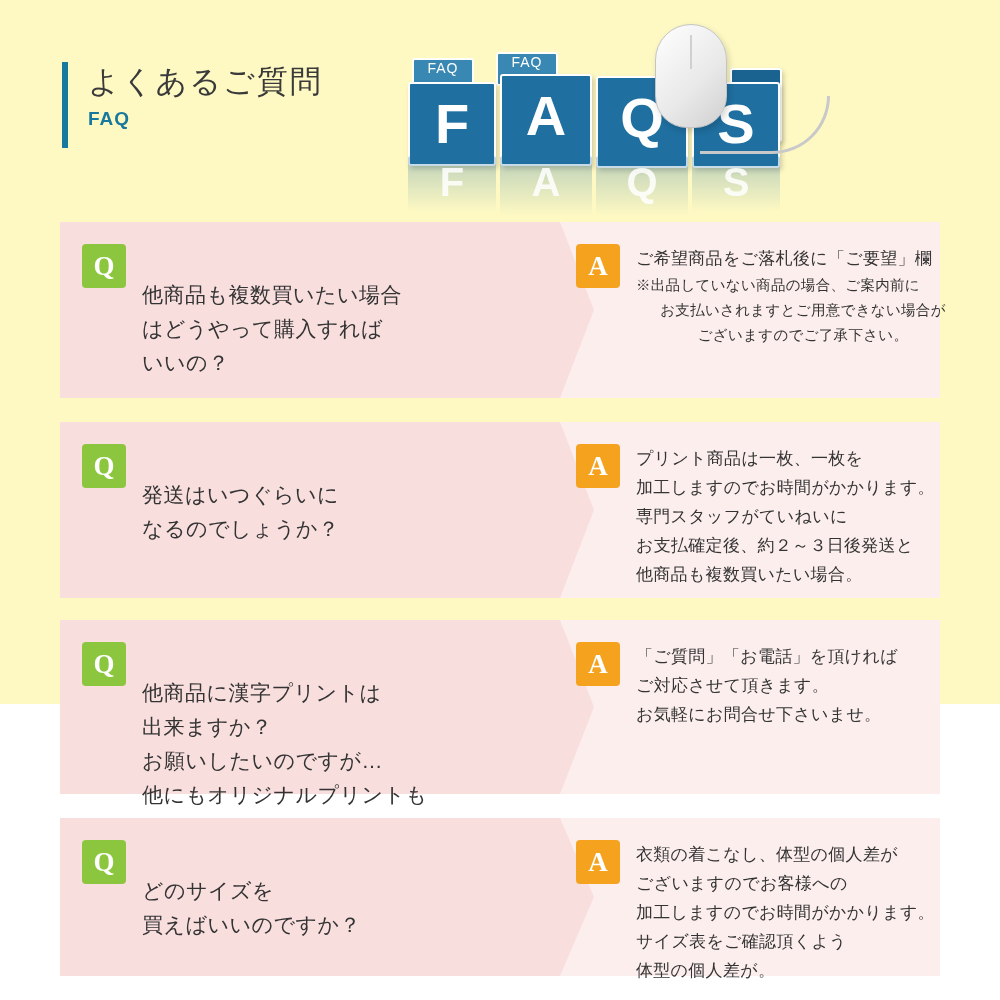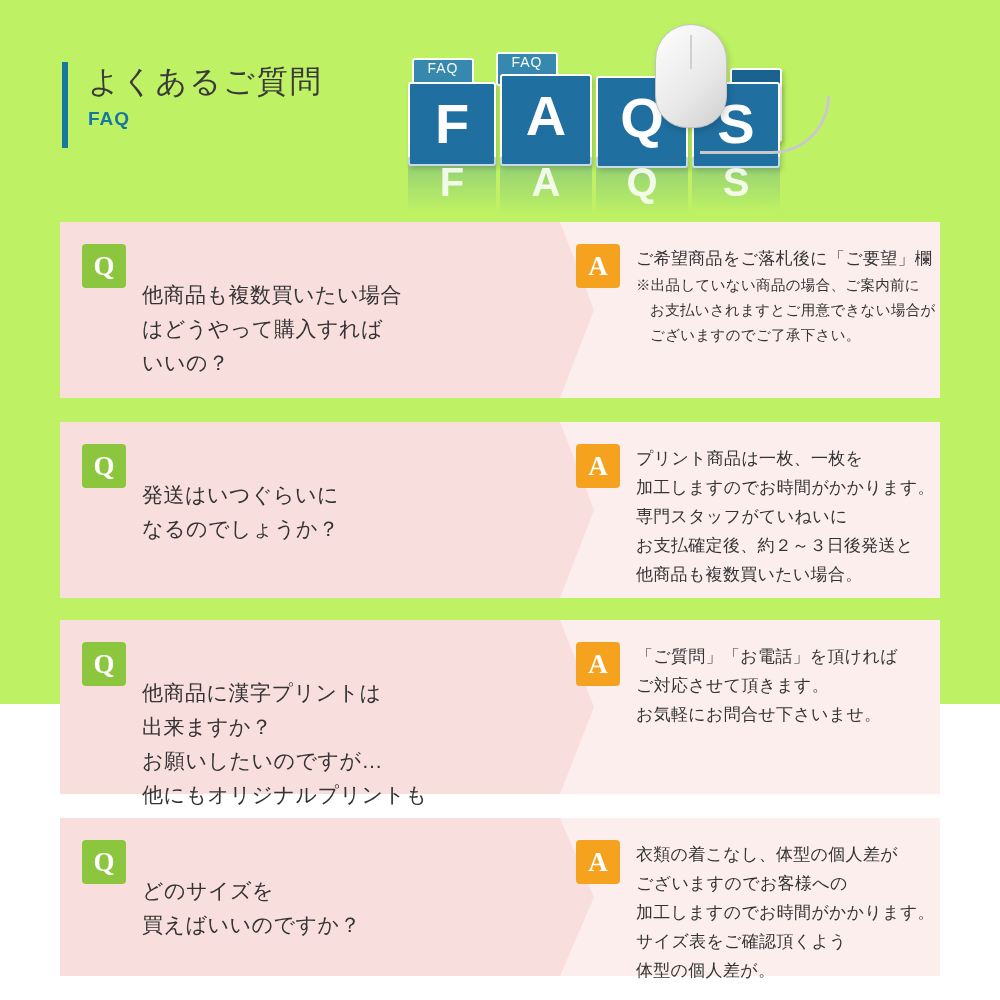--- a/index.html
+++ b/index.html
@@ -13,7 +13,7 @@
   .page {
     position: relative;
     width: 1000px; height: 704px;
-    background: #bef264;
+    background: #fef9c3;
   }
 
   

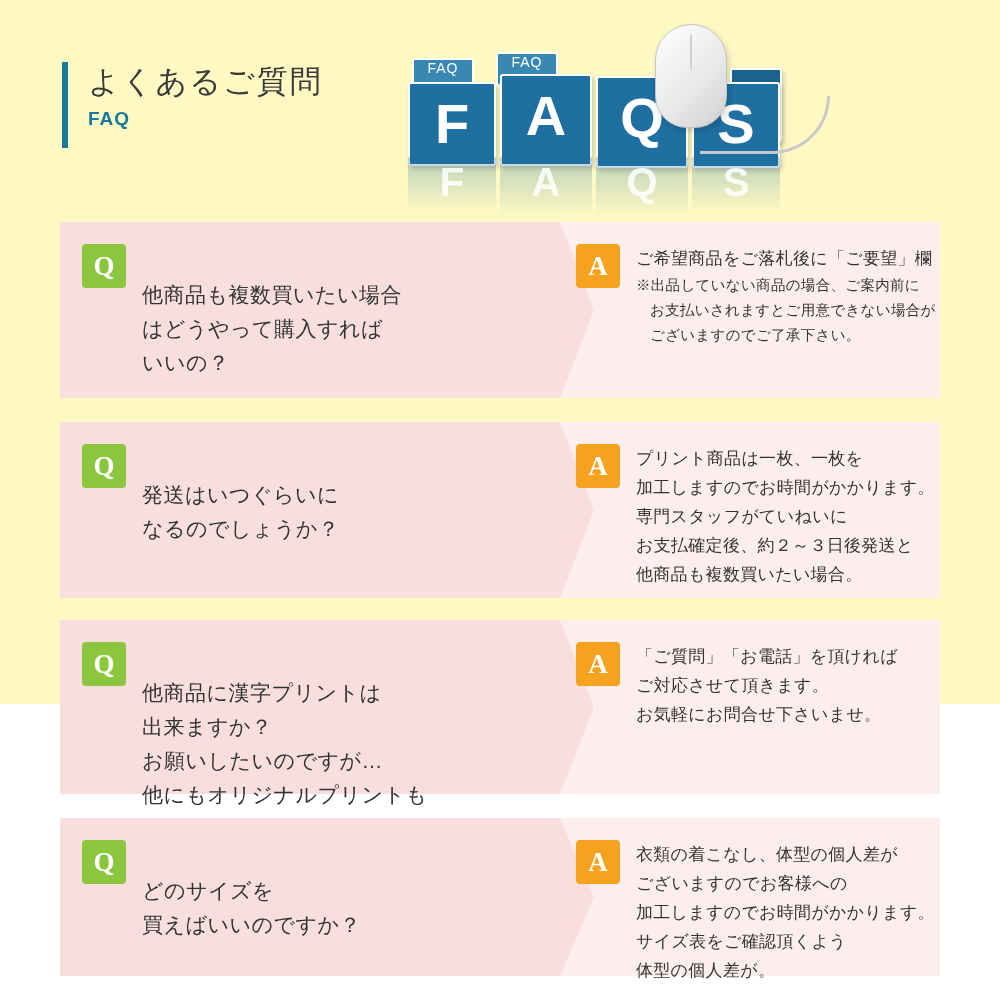--- a/index.html
+++ b/index.html
@@ -195,6 +195,7 @@
   }
   .a-text .small.indent {
     padding-left: 14px;
+    text-align: center;
   }
   .a-line { display: block; }
 </style>

